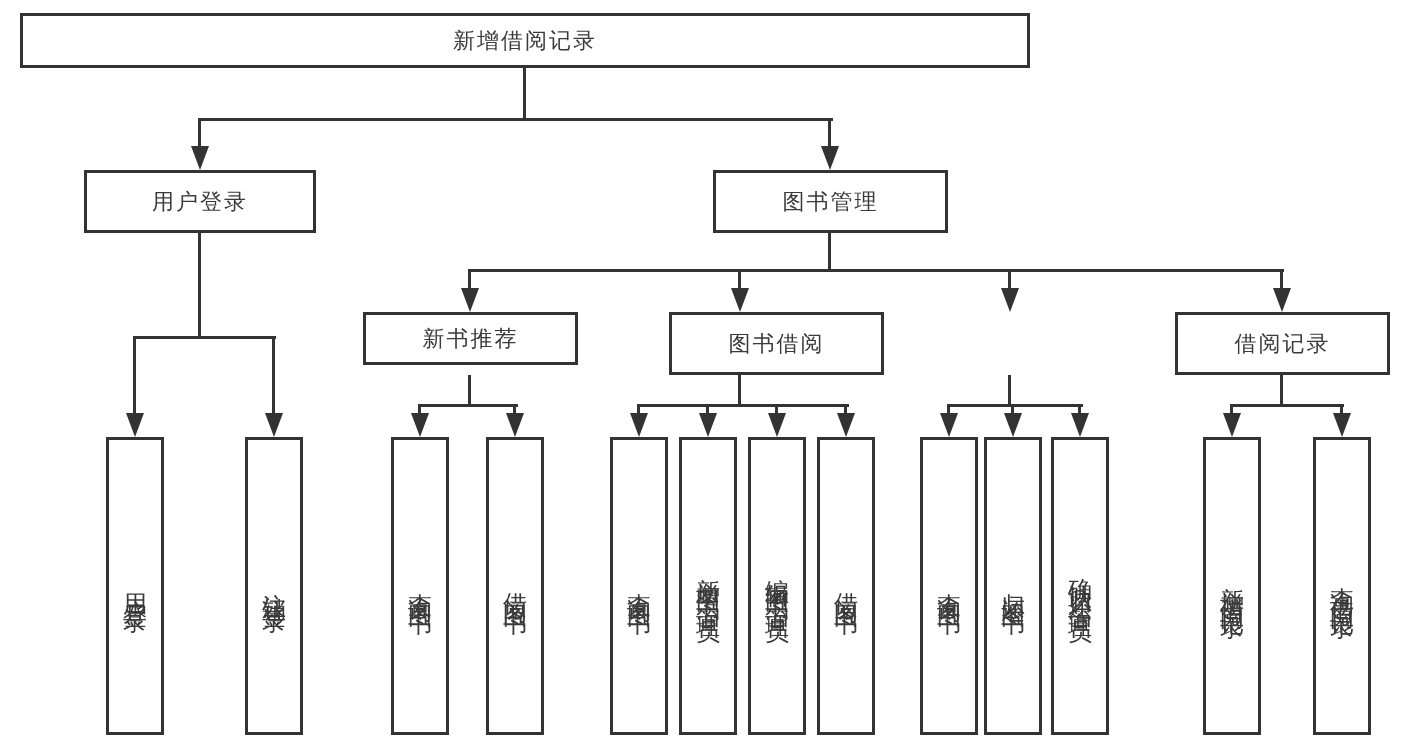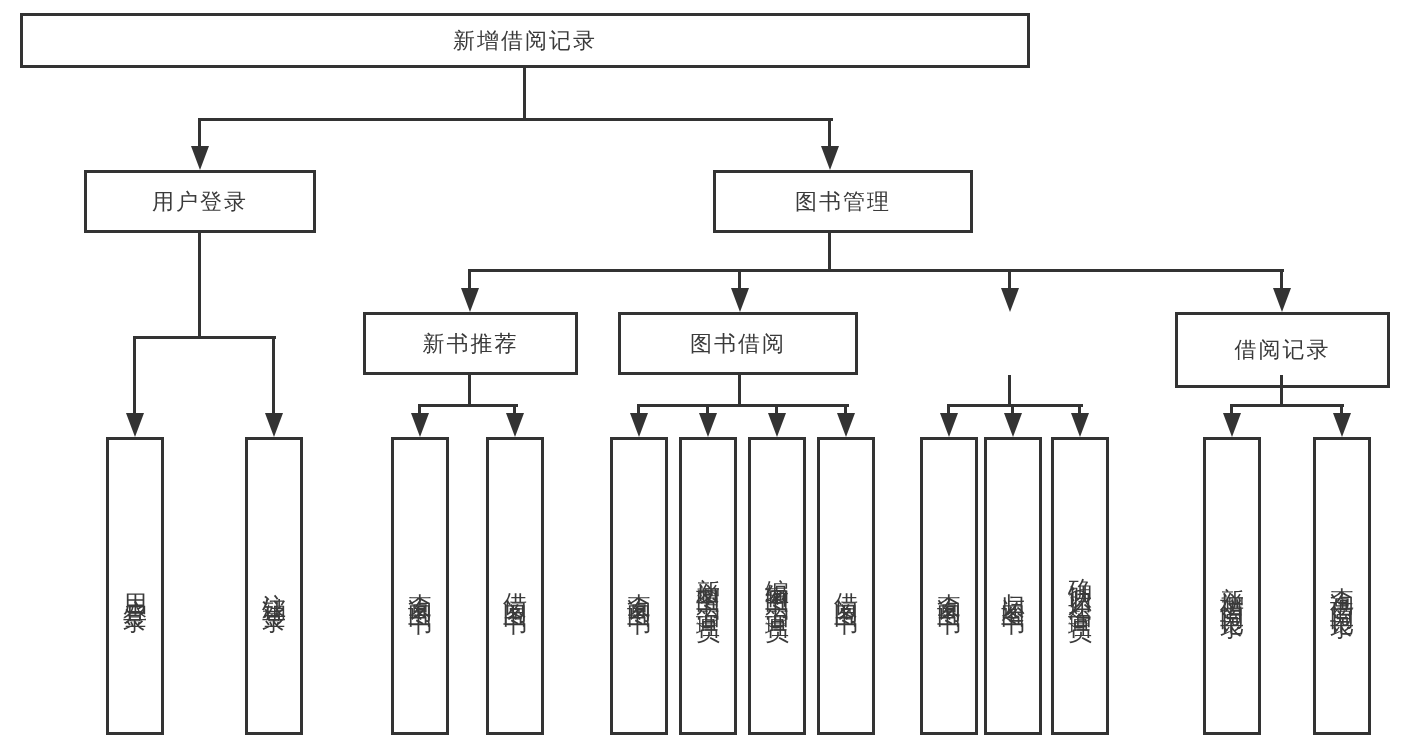--- a/index.html
+++ b/index.html
@@ -51,7 +51,7 @@
   <div class="node" style="left:84px;top:170px;width:232px;height:63px">
     <span>用户登录</span>
   </div>
-  <div class="node" style="left:713px;top:170px;width:260px;height:63px">
+  <div class="node" style="left:713px;top:170px;width:235px;height:63px">
     <span>图书管理</span>
   </div>
 

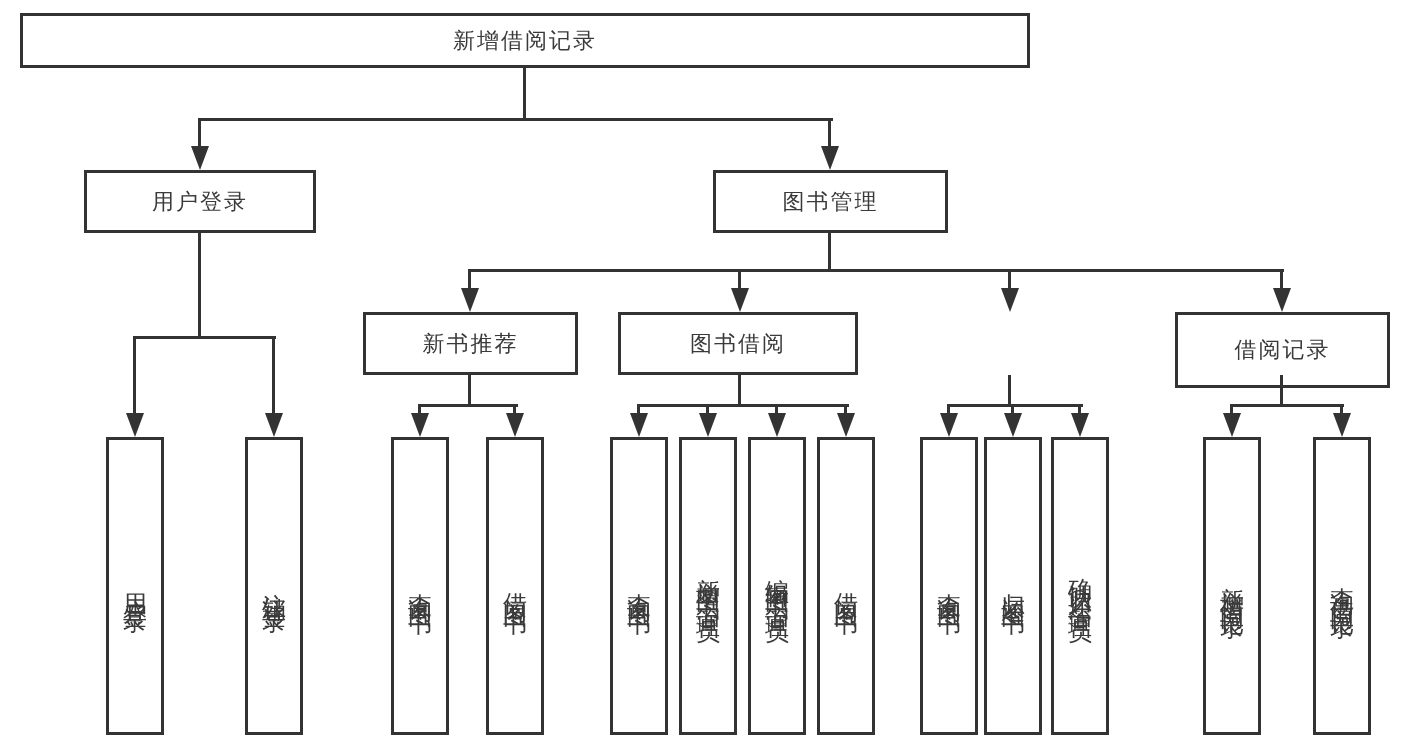--- a/index.html
+++ b/index.html
@@ -73,7 +73,7 @@
   <i class="vl" style="left:1280px;top:269px;height:25px"></i>
   <i class="ar" style="left:1273px;top:288px"></i>
 
-  <div class="node" style="left:363px;top:312px;width:215px;height:63px">
+  <div class="node" style="left:363px;top:312px;width:215px;height:53px">
     <span>新书推荐</span>
   </div>
   <div class="node" style="left:618px;top:312px;width:240px;height:63px">

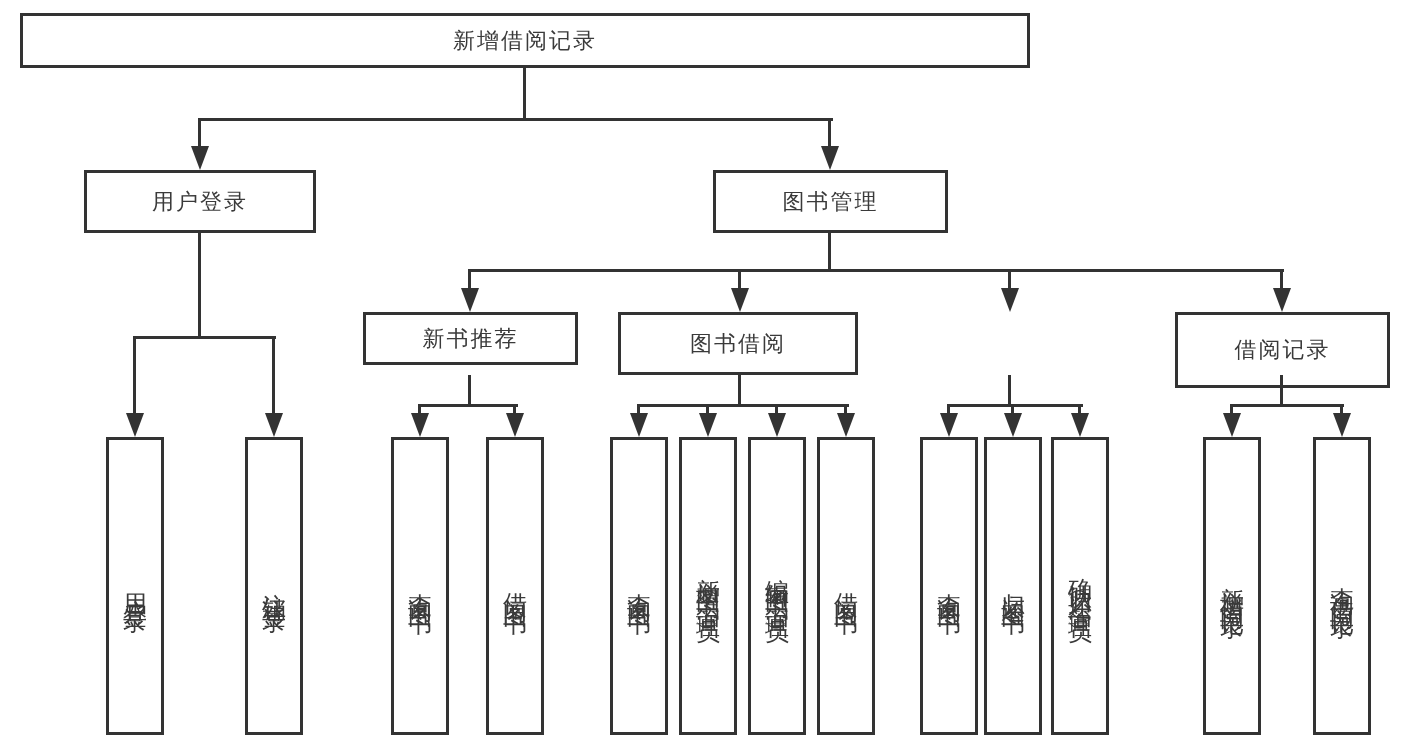--- a/index.html
+++ b/index.html
@@ -76,7 +76,7 @@
   <div class="node" style="left:363px;top:312px;width:215px;height:53px">
     <span>新书推荐</span>
   </div>
-  <div class="node" style="left:618px;top:312px;width:240px;height:63px">
+  <div class="node" style="left:669px;top:312px;width:215px;height:63px">
     <span>图书借阅</span>
   </div>
   <div class="node" style="left:1175px;top:312px;width:215px;height:76px">

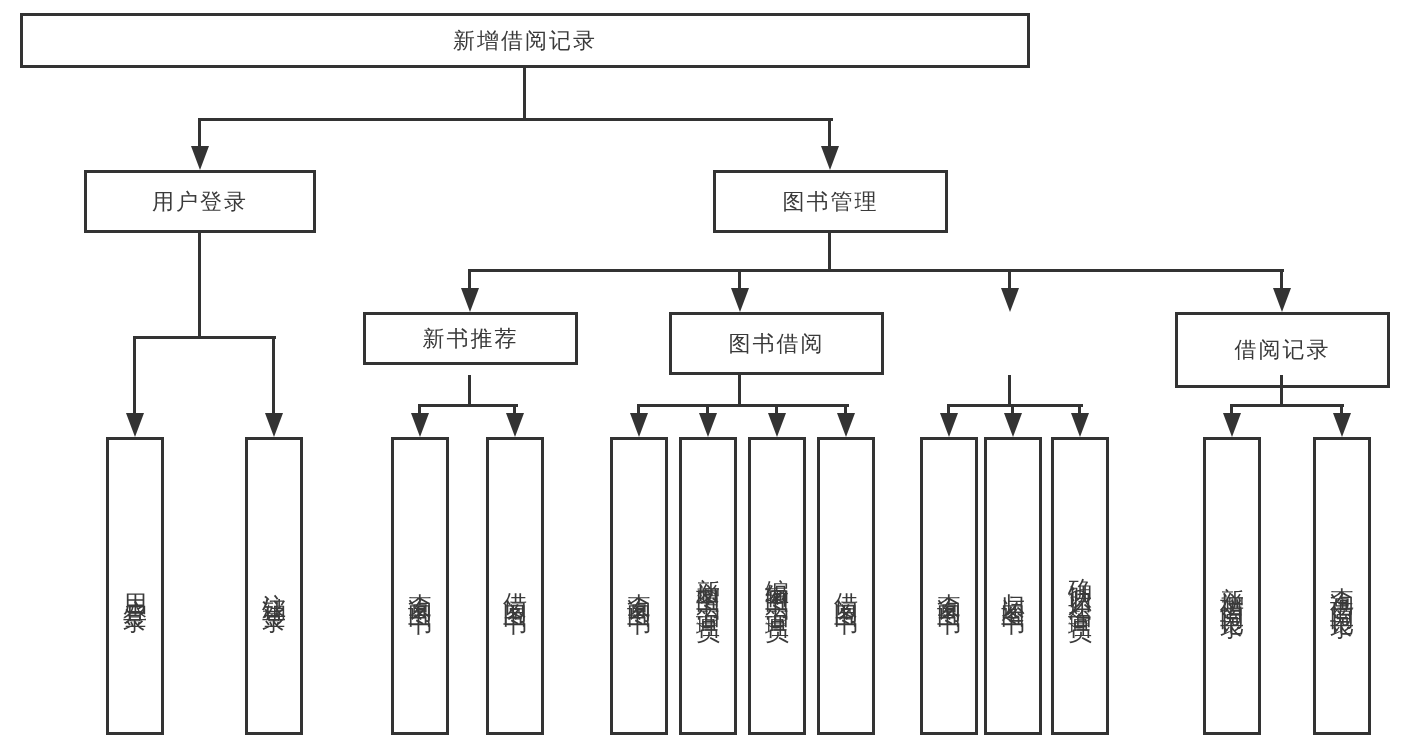--- a/index.html
+++ b/index.html
@@ -79,7 +79,7 @@
   <div class="node" style="left:669px;top:312px;width:215px;height:63px">
     <span>图书借阅</span>
   </div>
-  <div class="node" style="left:1175px;top:312px;width:215px;height:76px">
+  <div class="node" style="left:1175px;top:312px;width:215px;height:63px">
     <span>借阅记录</span>
   </div>
 

